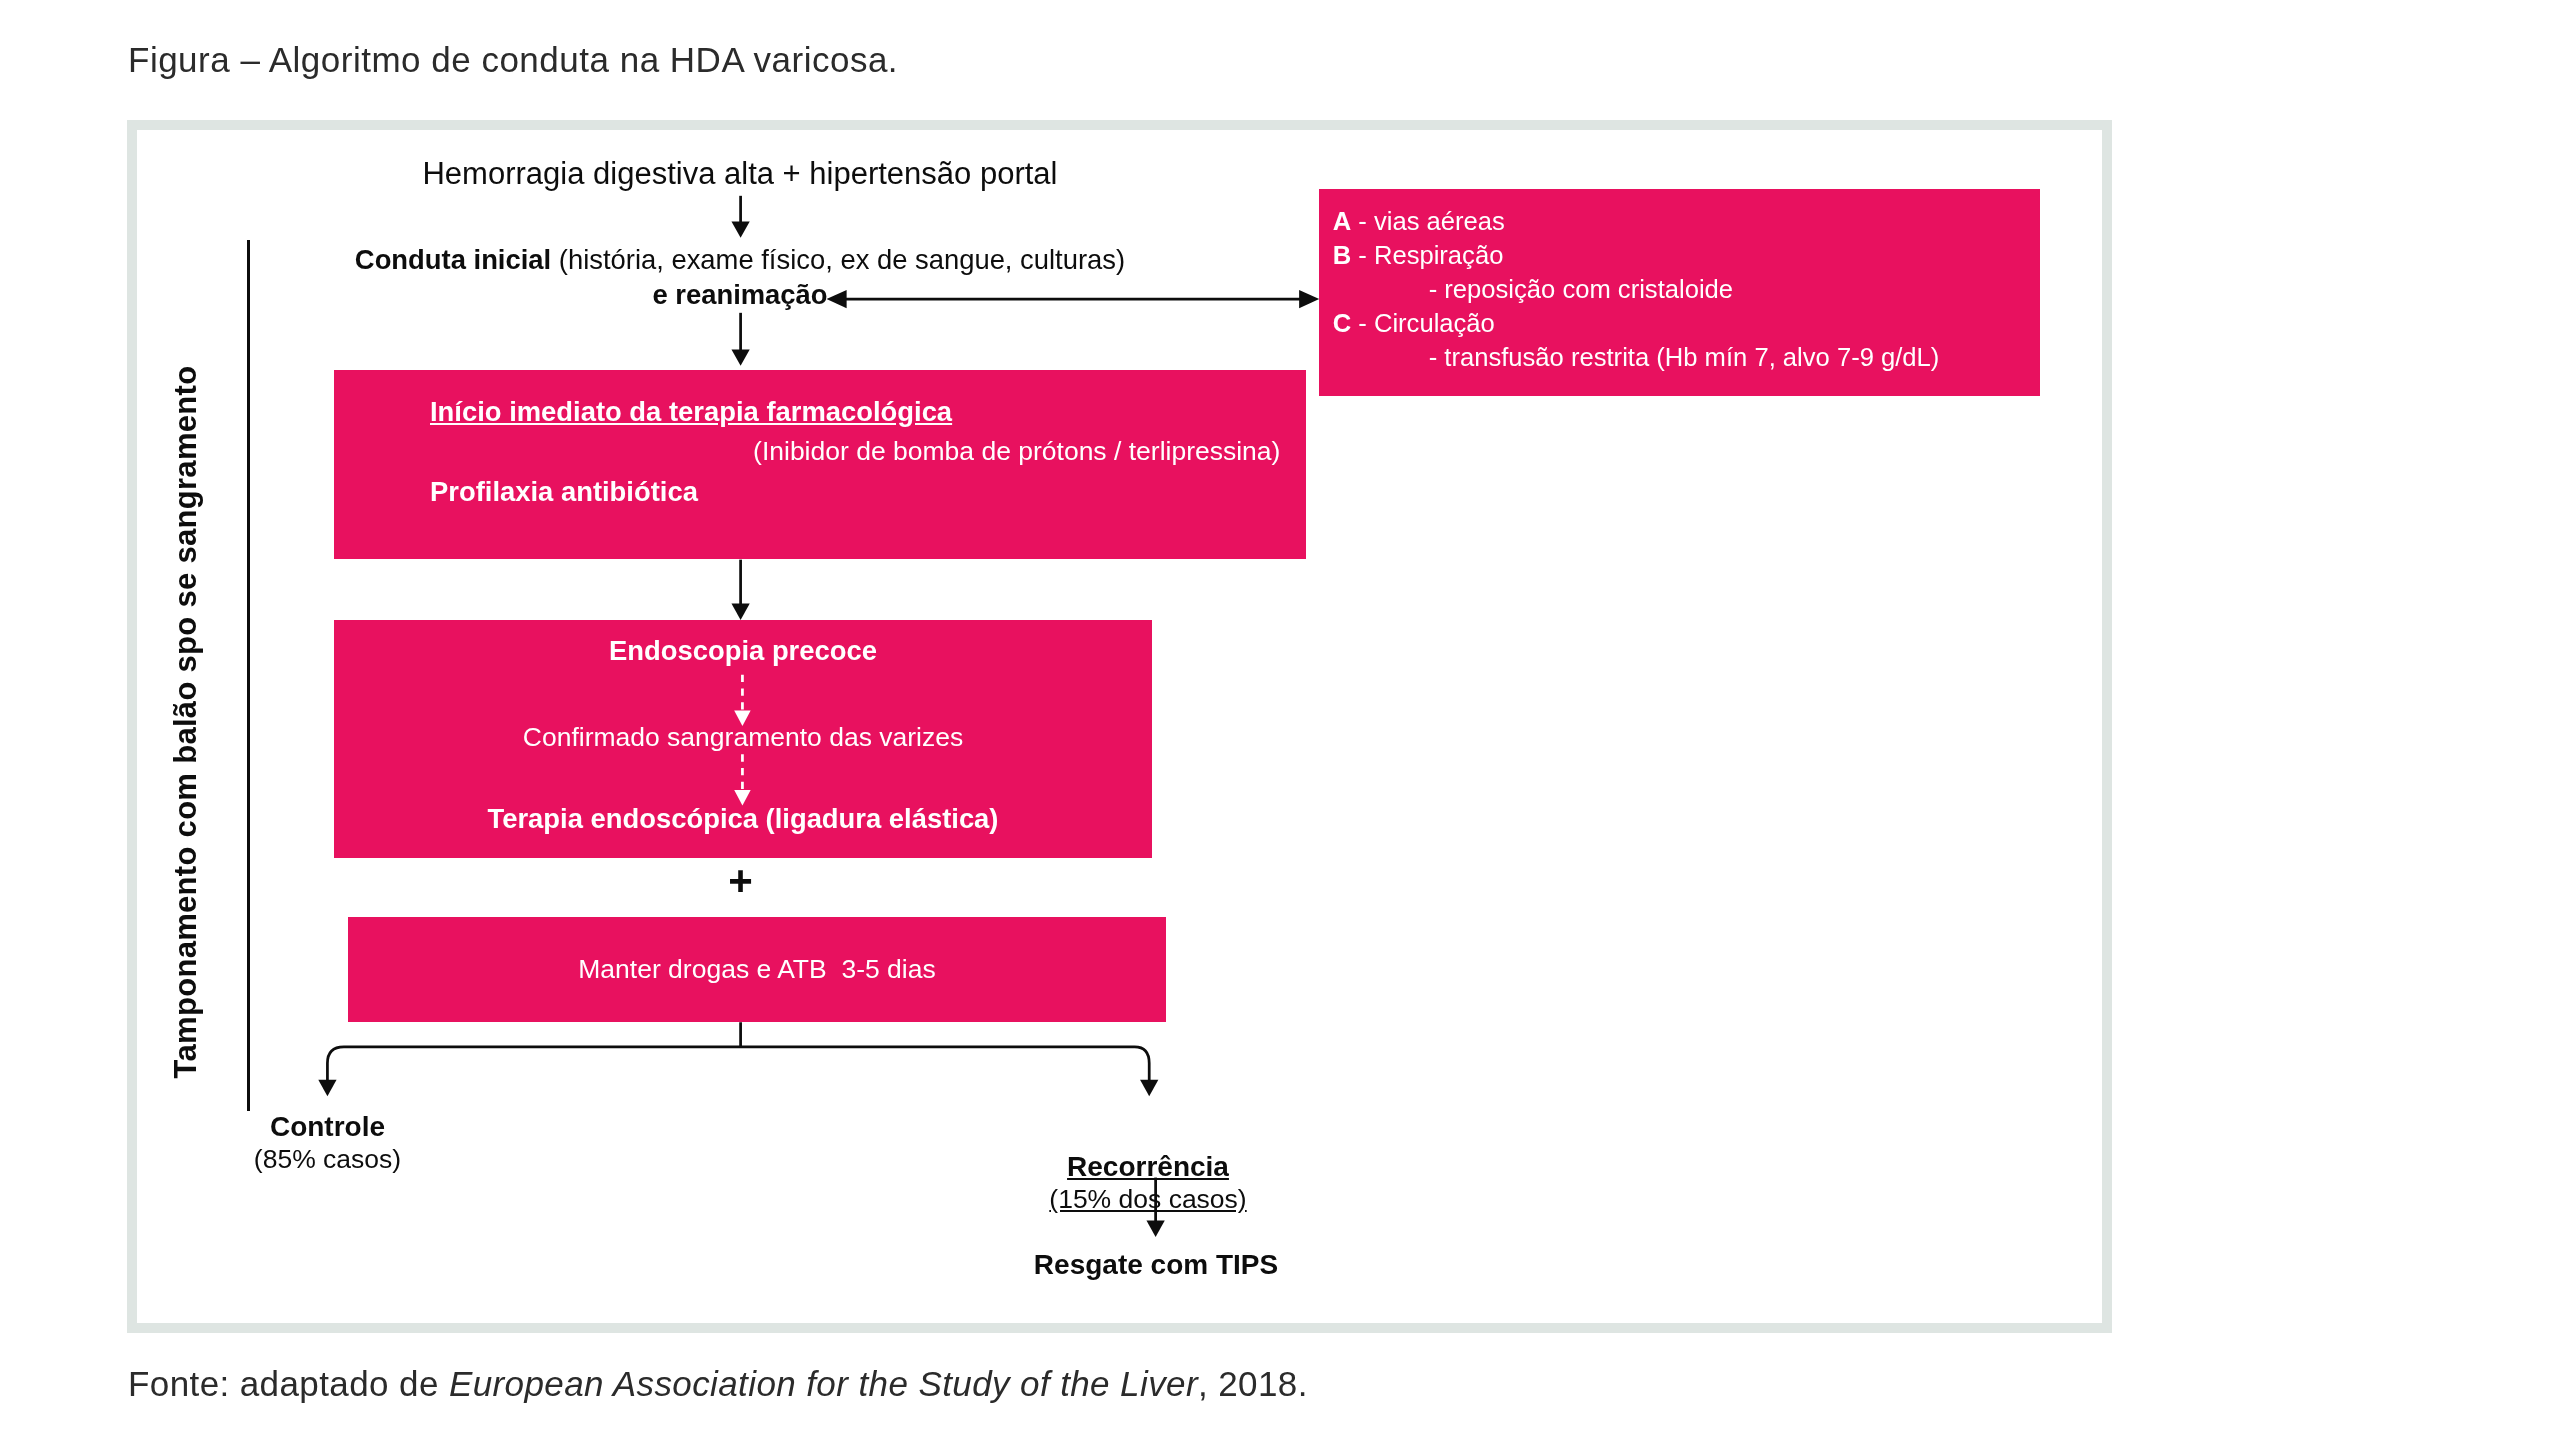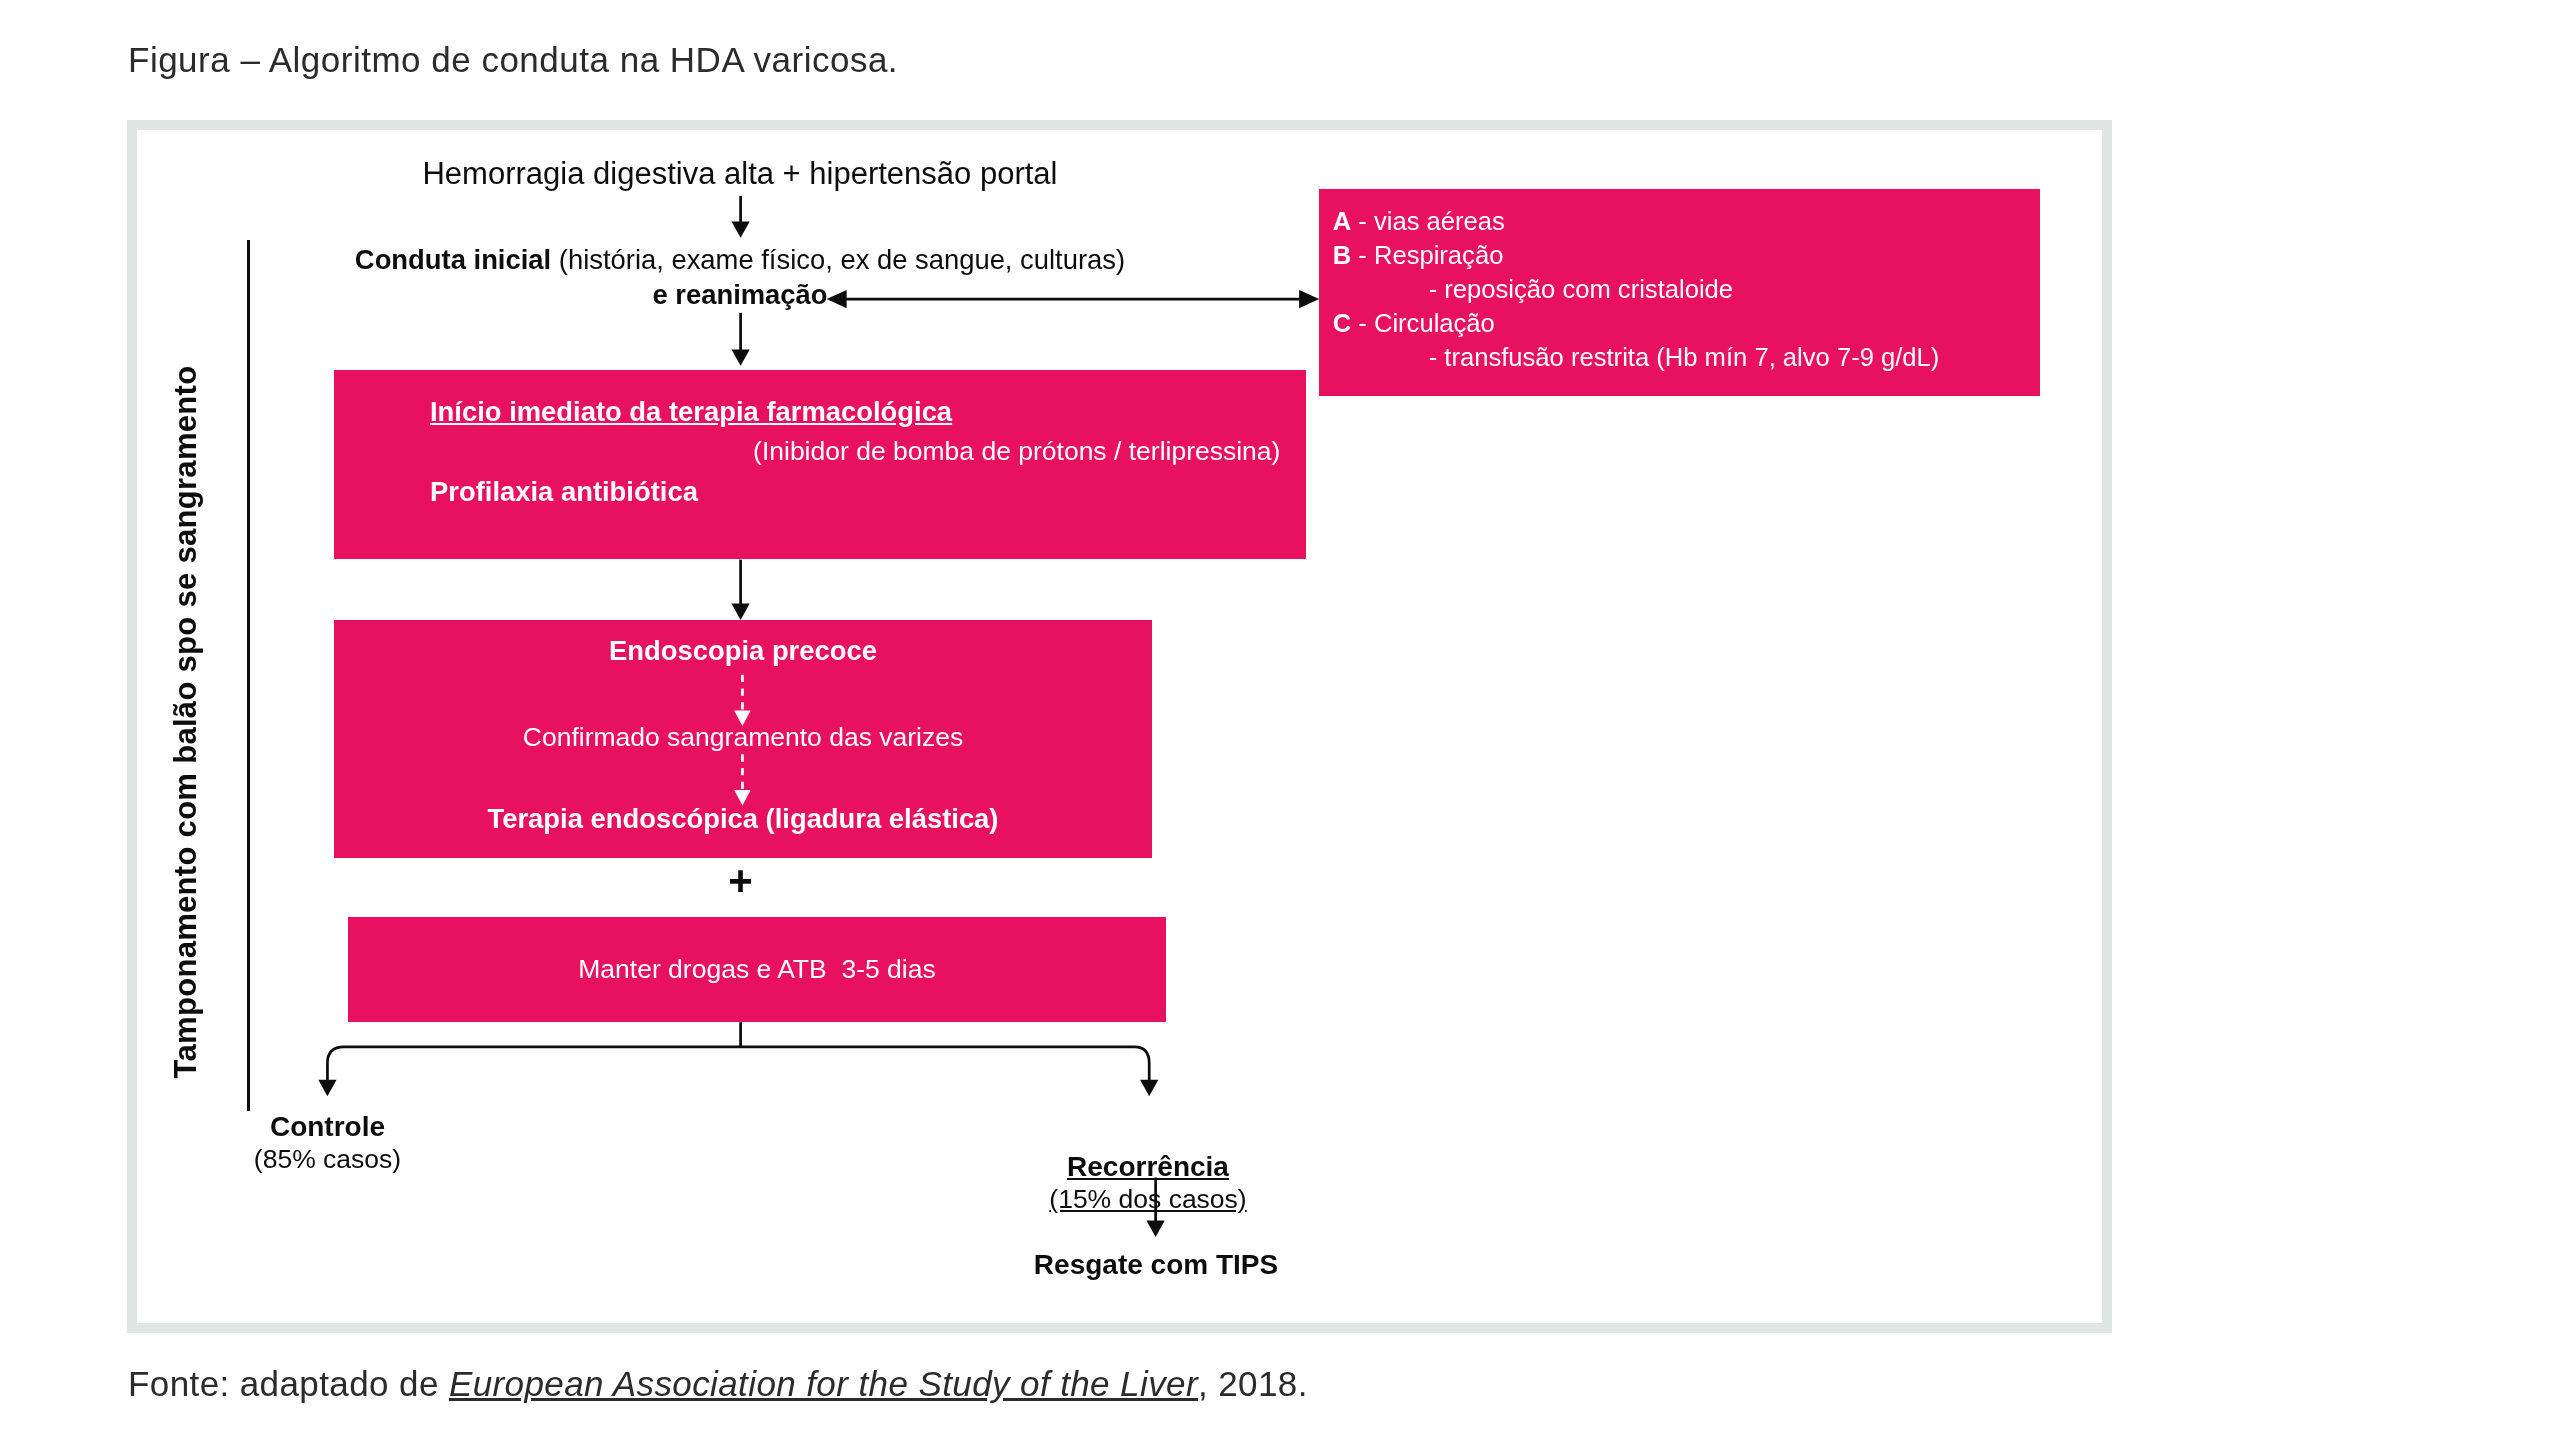--- a/index.html
+++ b/index.html
@@ -25,7 +25,7 @@
     position:absolute;left:128px;top:1364px;
     font-size:35px;color:var(--softink);letter-spacing:0.4px;
   }
-  .source-caption i{font-style:italic;text-decoration:underline;}
+  .source-caption i{font-style:italic;}
 
   .figure-frame{
     position:absolute;left:127px;top:120px;width:1985px;height:1213px;

